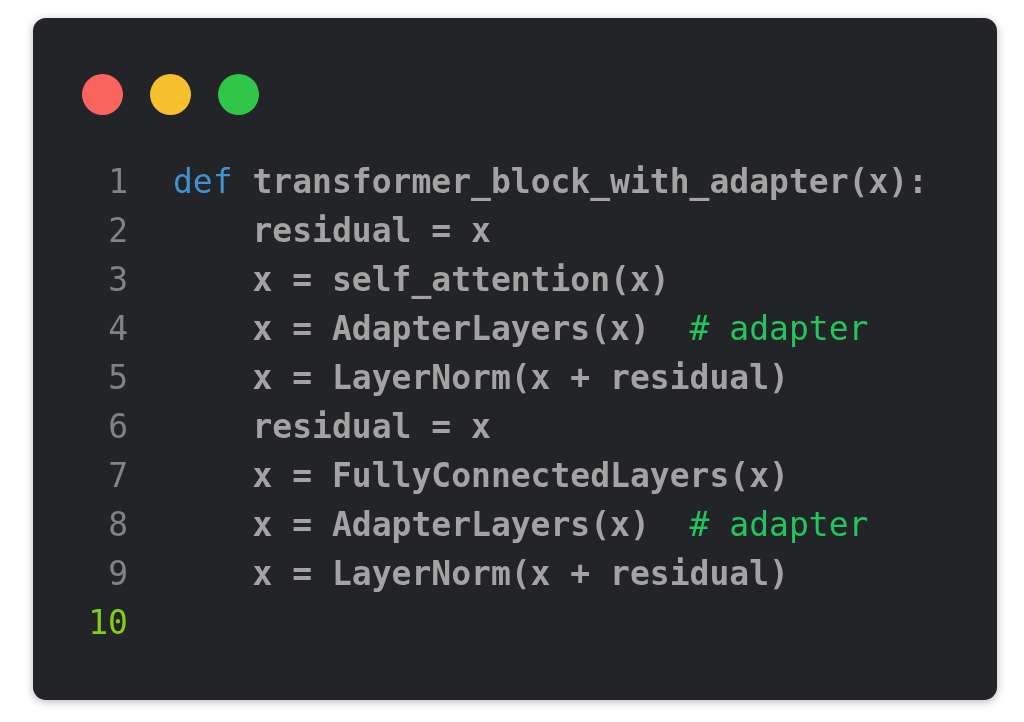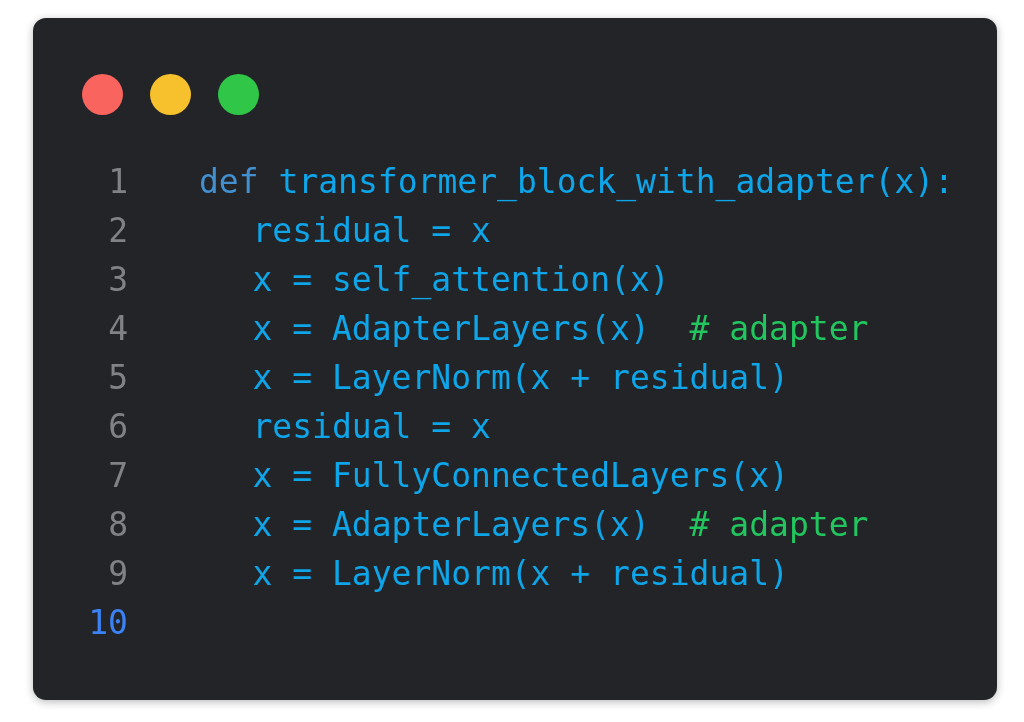--- a/index.html
+++ b/index.html
@@ -61,7 +61,7 @@
     padding-left: 45px;
     color: #d8d8d8;
   }
-  .tok-keyword { color: #4390d0; margin-left: 26px; }
+  .tok-keyword { color: #4390d0; }
   .tok-comment { color: #22c55e; }
   .tok-plain   { color: #0ea5e9; }
 </style>

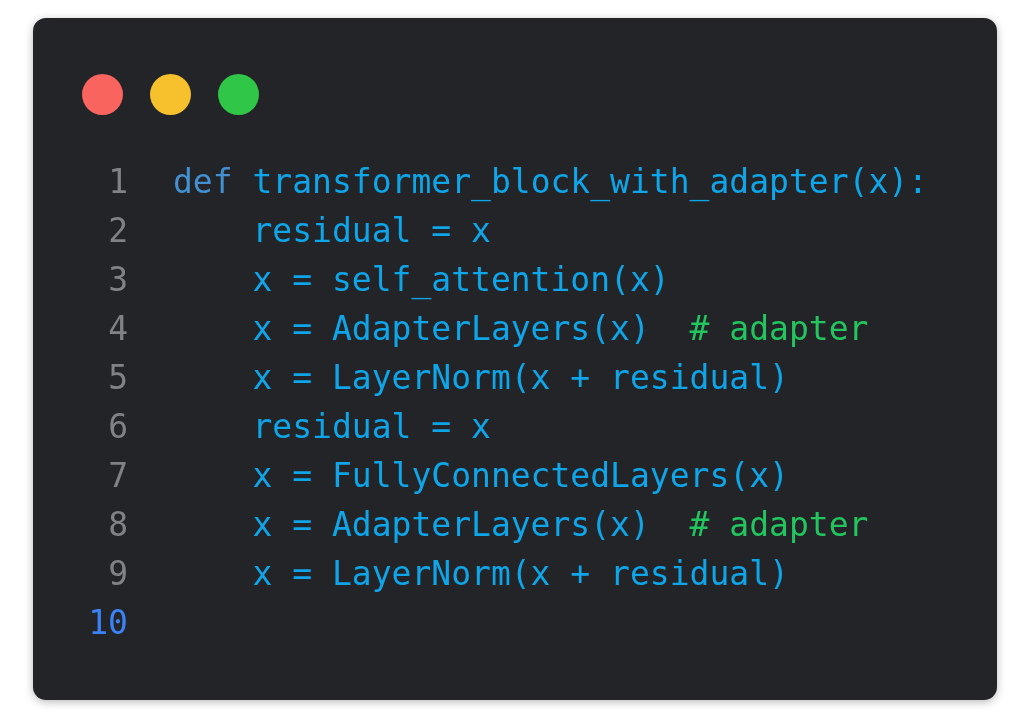--- a/index.html
+++ b/index.html
@@ -63,7 +63,7 @@
   }
   .tok-keyword { color: #4390d0; }
   .tok-comment { color: #22c55e; }
-  .tok-plain   { color: #0ea5e9; }
+  .tok-plain   { color: #a3a3a3; font-weight: bold; }
 </style>
 </head>
 <body>

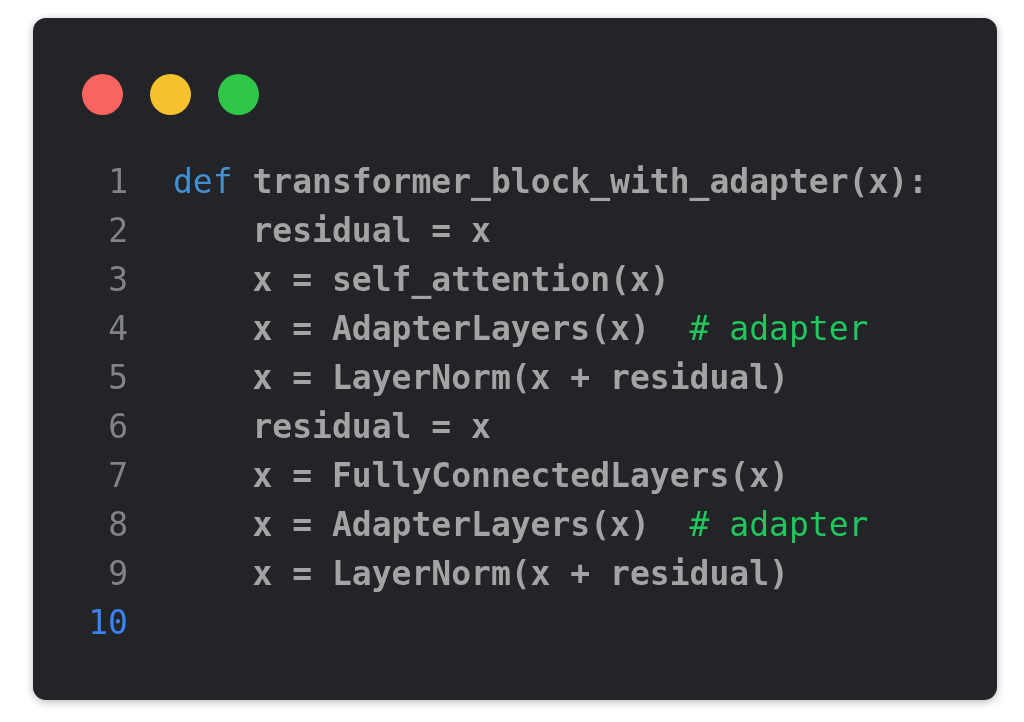--- a/index.html
+++ b/index.html
@@ -115,7 +115,7 @@
           <span class="line-code"><span class="tok-plain">    x = LayerNorm(x + residual)</span></span>
         </div>
         <div class="code-line">
-          <span class="line-num" style="color: #3b82f6;">10</span>
+          <span class="line-num" style="color: #84cc16;">10</span>
         </div>
       </div>
   </div>

